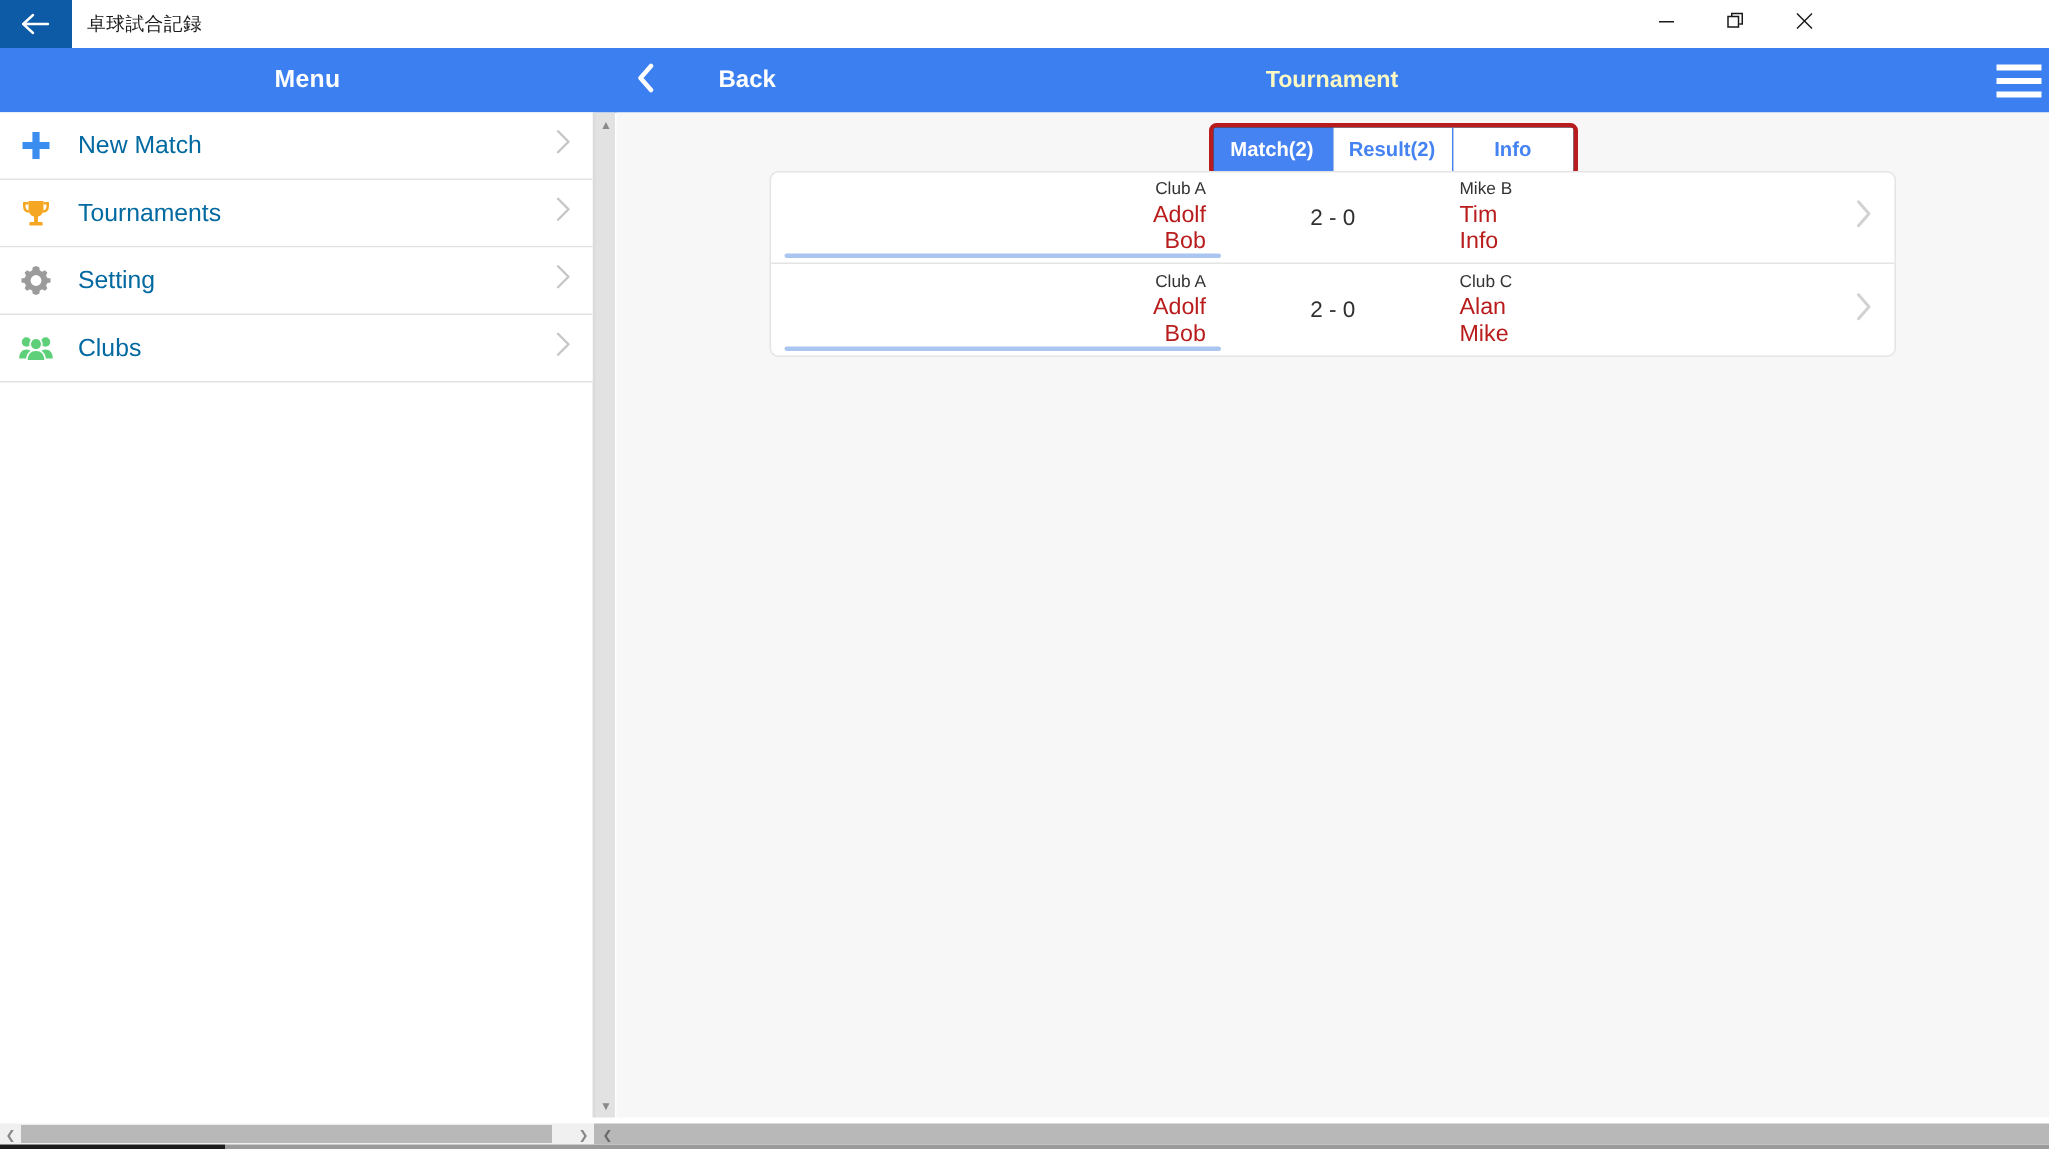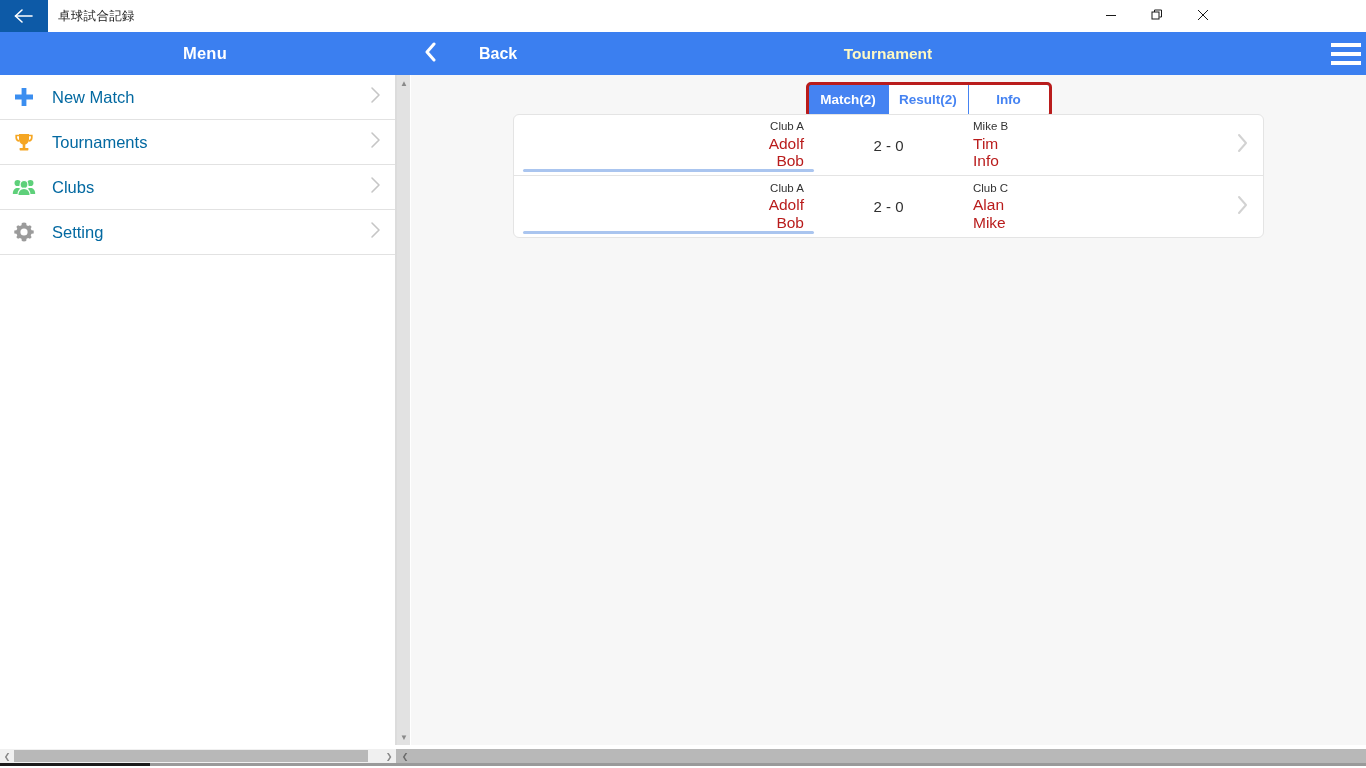--- a/index.html
+++ b/index.html
@@ -381,25 +381,6 @@
 
   <div class="side-item">
     <span class="side-icon">
-      <svg width="24" height="22" viewBox="0 0 24 22">
-        <circle cx="5.6" cy="7" r="3.1" fill="#5ed07a"></circle>
-        <path d="M0.8 18 C0.8 13.8 3 12 5.6 12 C8.2 12 10.4 13.8 10.4 18 Z" fill="#5ed07a"></path>
-        <circle cx="18.4" cy="7" r="3.1" fill="#5ed07a"></circle>
-        <path d="M13.6 18 C13.6 13.8 15.8 12 18.4 12 C21 12 23.2 13.8 23.2 18 Z" fill="#5ed07a"></path>
-        <circle cx="12" cy="8.4" r="3.9" fill="#5ed07a" stroke="#ffffff" stroke-width="1.1"></circle>
-        <path d="M5.9 19.6 C5.9 14.6 8.6 12.4 12 12.4 C15.4 12.4 18.1 14.6 18.1 19.6 Z" fill="#5ed07a" stroke="#ffffff" stroke-width="1.1"></path>
-      </svg>
-    </span>
-    <span class="side-label">Clubs</span>
-    <span class="side-chevron">
-      <svg width="11" height="18" viewBox="0 0 11 18">
-        <path d="M2 2 L9 9 L2 16" fill="none" stroke="#c6c6c6" stroke-width="1.6" stroke-linecap="round" stroke-linejoin="round"></path>
-      </svg>
-    </span>
-  </div>
-
-  <div class="side-item">
-    <span class="side-icon">
       <svg width="22" height="22" viewBox="0 0 22 22">
         <path d="M11 1.4 L13.2 2.1 L13.5 4.2 L15.1 5.1 L17 4.2 L18.6 5.8 L17.7 7.7
                  L18.6 9.3 L20.7 9.6 L20.7 12.4 L18.6 12.7 L17.7 14.3 L18.6 16.2
@@ -411,6 +392,25 @@
       </svg>
     </span>
     <span class="side-label">Setting</span>
+    <span class="side-chevron">
+      <svg width="11" height="18" viewBox="0 0 11 18">
+        <path d="M2 2 L9 9 L2 16" fill="none" stroke="#c6c6c6" stroke-width="1.6" stroke-linecap="round" stroke-linejoin="round"></path>
+      </svg>
+    </span>
+  </div>
+
+  <div class="side-item">
+    <span class="side-icon">
+      <svg width="24" height="22" viewBox="0 0 24 22">
+        <circle cx="5.6" cy="7" r="3.1" fill="#5ed07a"></circle>
+        <path d="M0.8 18 C0.8 13.8 3 12 5.6 12 C8.2 12 10.4 13.8 10.4 18 Z" fill="#5ed07a"></path>
+        <circle cx="18.4" cy="7" r="3.1" fill="#5ed07a"></circle>
+        <path d="M13.6 18 C13.6 13.8 15.8 12 18.4 12 C21 12 23.2 13.8 23.2 18 Z" fill="#5ed07a"></path>
+        <circle cx="12" cy="8.4" r="3.9" fill="#5ed07a" stroke="#ffffff" stroke-width="1.1"></circle>
+        <path d="M5.9 19.6 C5.9 14.6 8.6 12.4 12 12.4 C15.4 12.4 18.1 14.6 18.1 19.6 Z" fill="#5ed07a" stroke="#ffffff" stroke-width="1.1"></path>
+      </svg>
+    </span>
+    <span class="side-label">Clubs</span>
     <span class="side-chevron">
       <svg width="11" height="18" viewBox="0 0 11 18">
         <path d="M2 2 L9 9 L2 16" fill="none" stroke="#c6c6c6" stroke-width="1.6" stroke-linecap="round" stroke-linejoin="round"></path>

